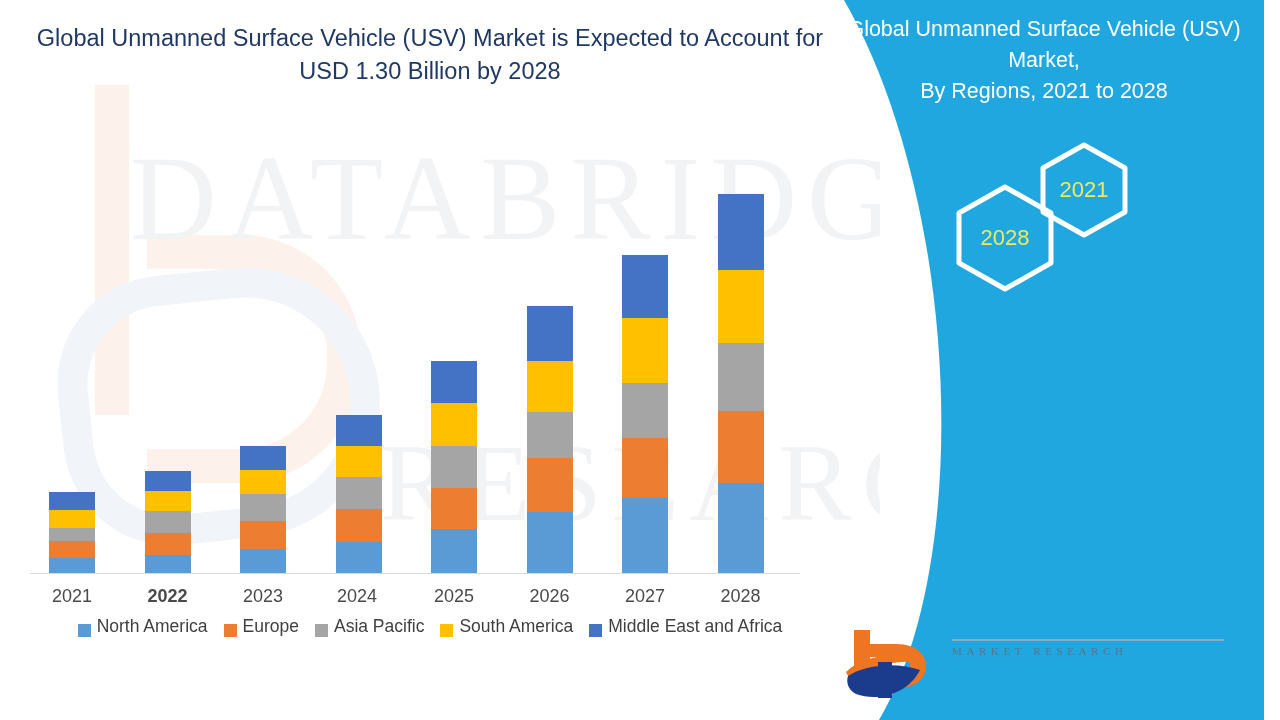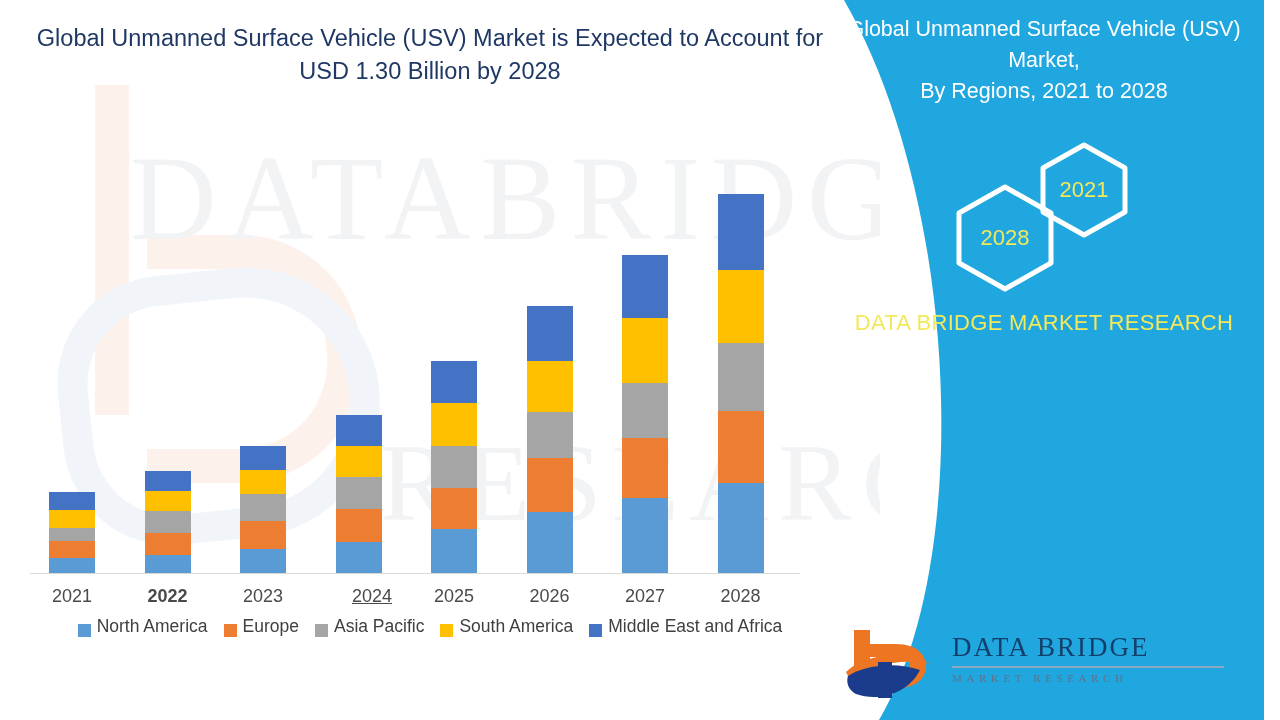--- a/index.html
+++ b/index.html
@@ -371,7 +371,6 @@
         <span class="hex-label">2028</span>
       </div>
 
-      <div id="brand-name">DATA BRIDGE MARKET RESEARCH</div>
 
       <div id="logo">
         <svg id="logo-mark" viewBox="0 0 96 76">

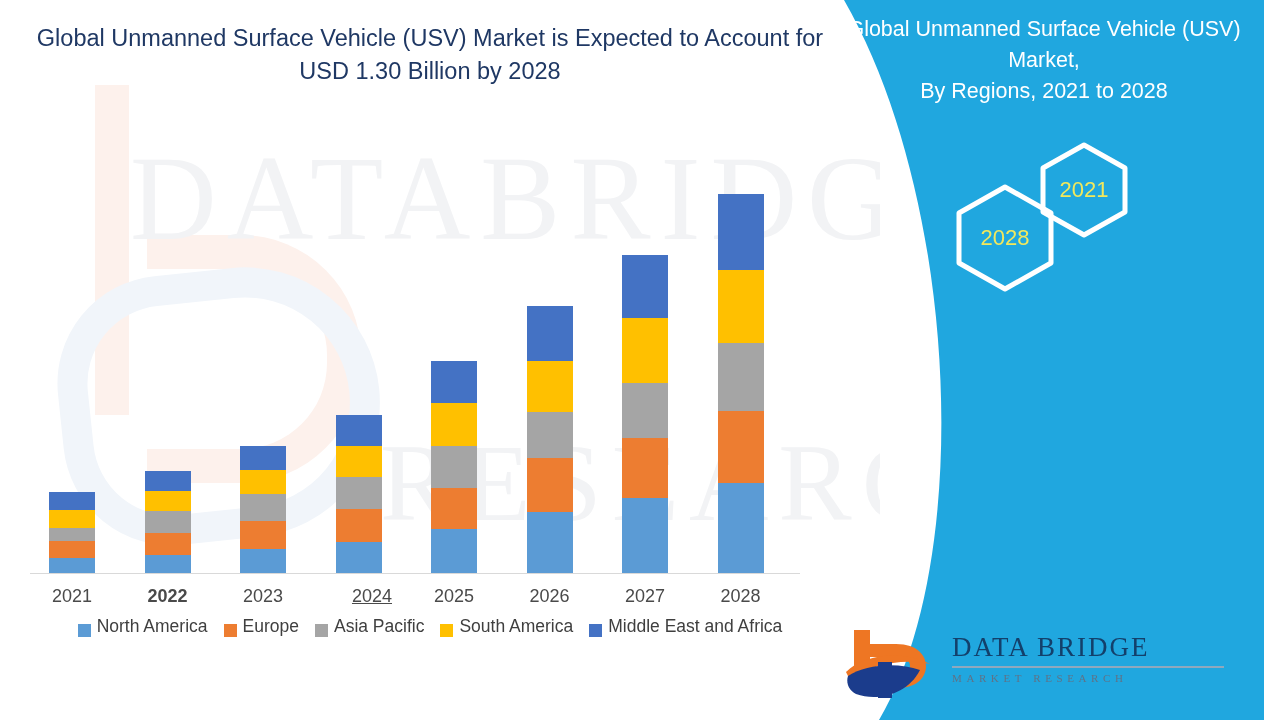--- a/index.html
+++ b/index.html
@@ -318,7 +318,7 @@
         <div class="x-label" style="left: 2px;">2021</div>
         <div class="x-label" style="left: 97.5px; font-weight: bold;">2022</div>
         <div class="x-label" style="left: 193px;">2023</div>
-        <div class="x-label" style="left: 302px; text-decoration: underline;">2024</div>
+        <div class="x-label" style="left: 287px;">2024</div>
         <div class="x-label" style="left: 384px;">2025</div>
         <div class="x-label" style="left: 479.5px;">2026</div>
         <div class="x-label" style="left: 575px;">2027</div>

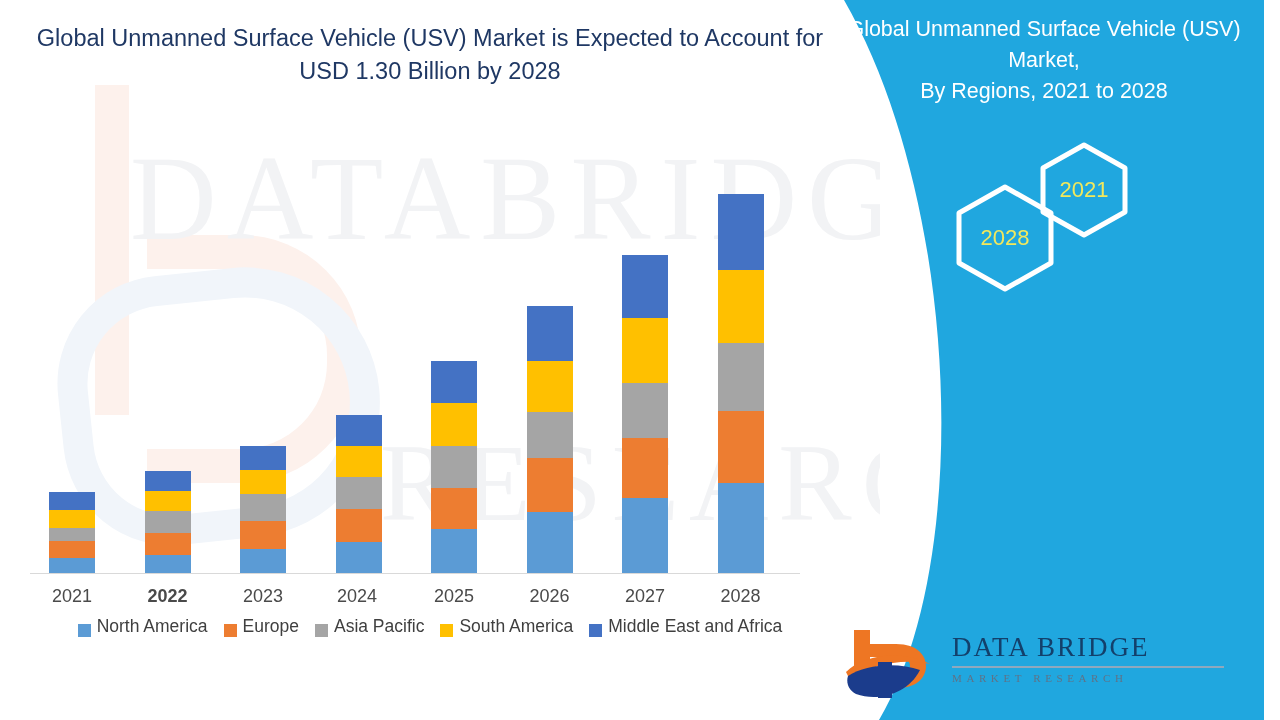--- a/index.html
+++ b/index.html
@@ -381,7 +381,6 @@
           <path d="M34 38 L48 38 L48 74 L34 74 Z" fill="#1B3C8C"></path>
         </svg>
         <div id="logo-text">
-          <div id="logo-title">DATA BRIDGE</div>
           <div id="logo-rule"></div>
           <div id="logo-sub">MARKET RESEARCH</div>
         </div>

